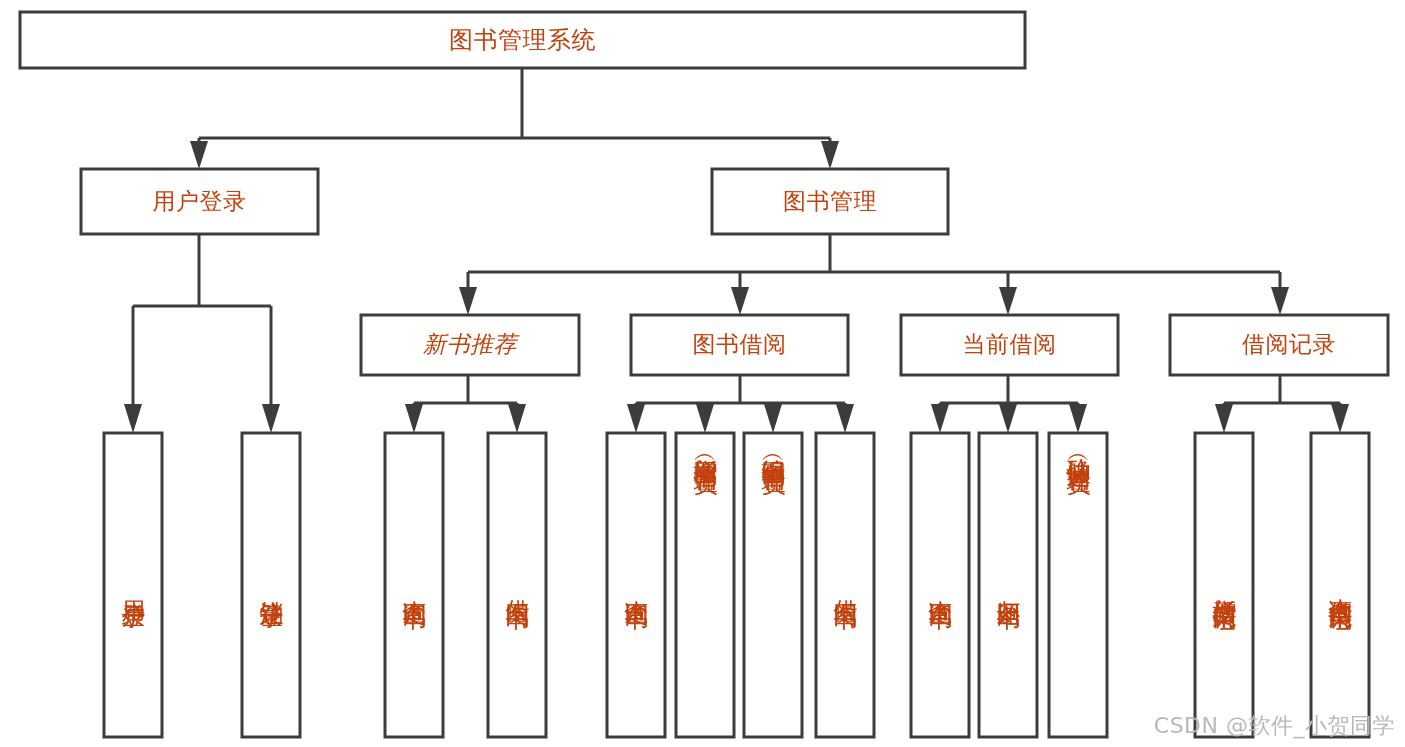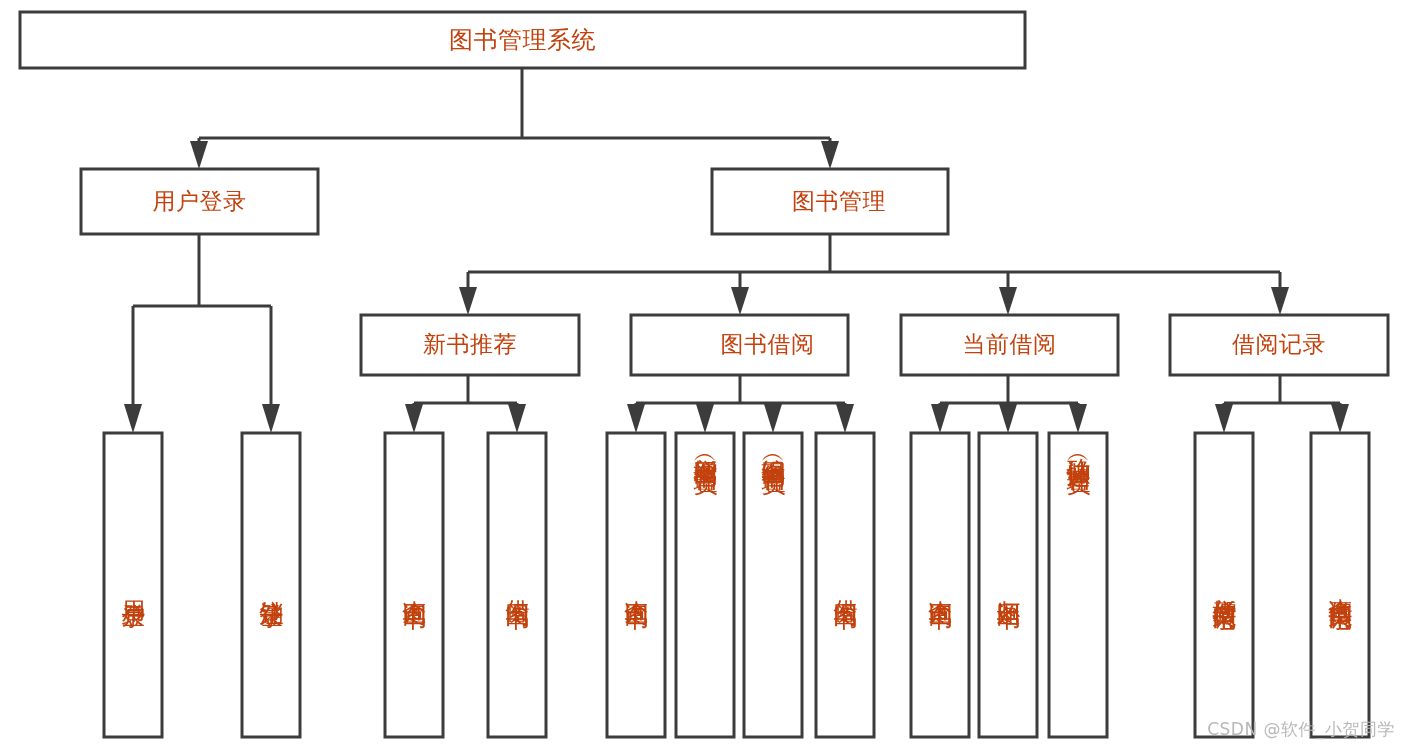--- a/index.html
+++ b/index.html
@@ -192,7 +192,7 @@
 
   <div class="node-label horiz" style="left:81px; top:169px; width:237px; height:65px;">用户登录</div>
 
-  <div class="node-label horiz" style="left:712px; top:169px; width:236px; height:65px;margin-left:9px;">图书管理</div>
+  <div class="node-label horiz" style="left:712px; top:169px; width:236px; height:65px;">图书管理</div>
 
   <div class="node-label horiz" style="left:361px; top:315px; width:218px; height:60px;">新书推荐</div>
 

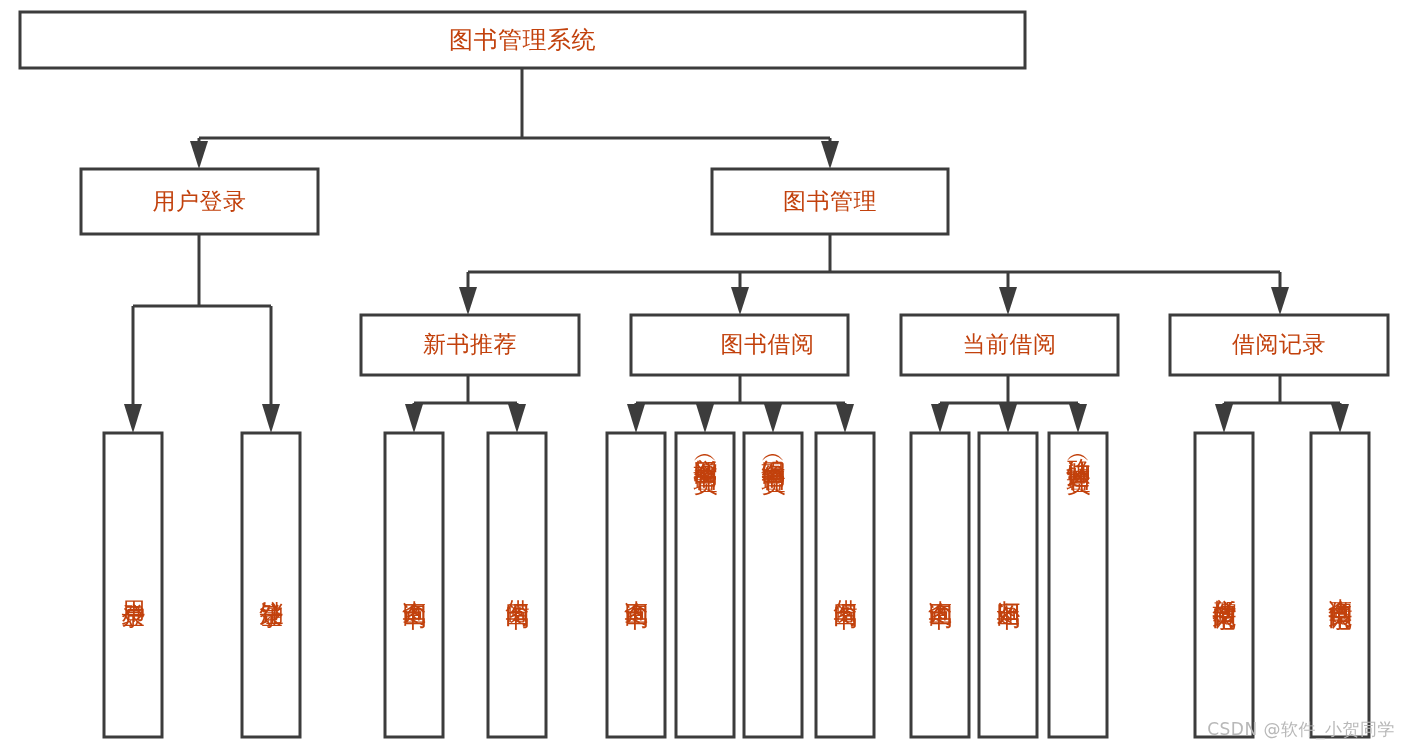--- a/index.html
+++ b/index.html
@@ -194,7 +194,7 @@
 
   <div class="node-label horiz" style="left:712px; top:169px; width:236px; height:65px;">图书管理</div>
 
-  <div class="node-label horiz" style="left:361px; top:315px; width:218px; height:60px;">新书推荐</div>
+  <div class="node-label horiz" style="left:361px; top:315px; width:218px; height:60px;font-style:italic;">新书推荐</div>
 
   <div class="node-label horiz" style="left:631px; top:315px; width:217px; height:60px;margin-left:28px;">图书借阅</div>
 

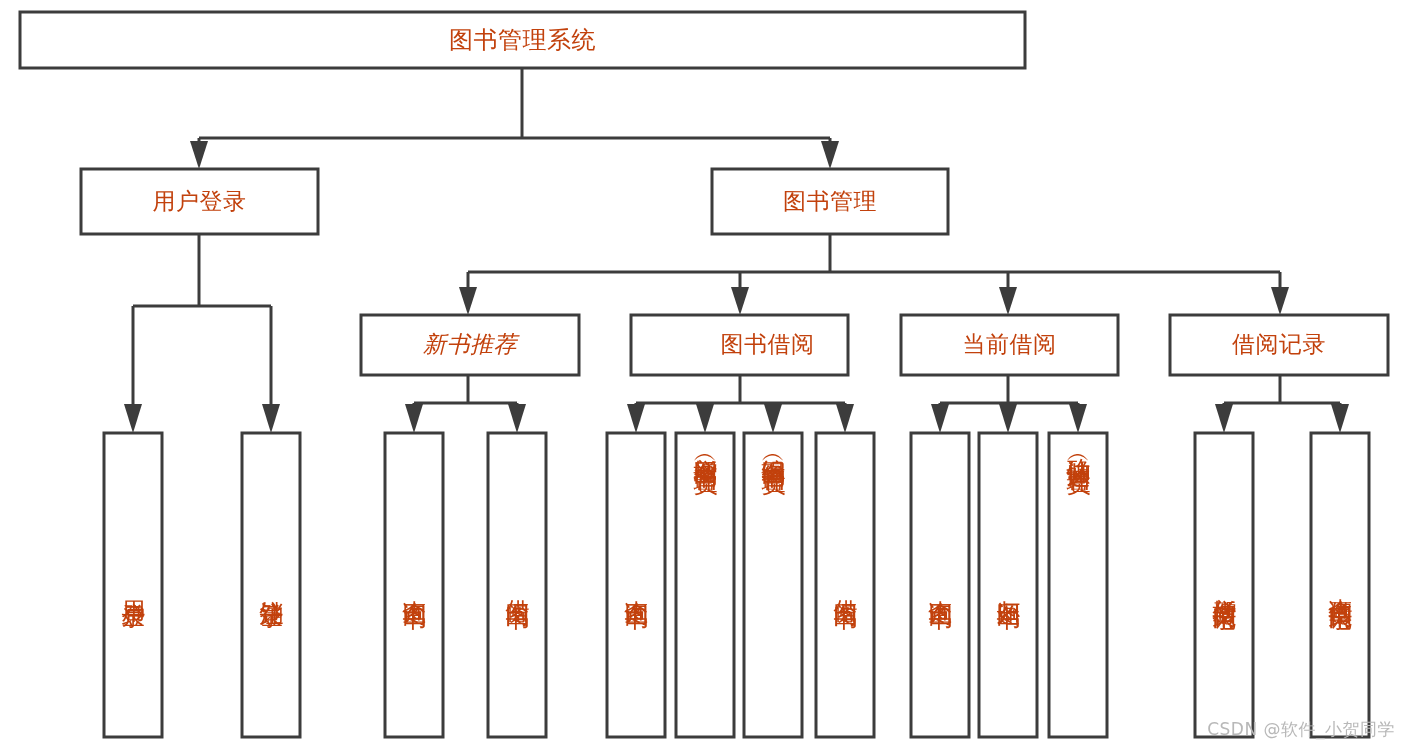--- a/index.html
+++ b/index.html
@@ -196,7 +196,7 @@
 
   <div class="node-label horiz" style="left:361px; top:315px; width:218px; height:60px;font-style:italic;">新书推荐</div>
 
-  <div class="node-label horiz" style="left:631px; top:315px; width:217px; height:60px;margin-left:28px;">图书借阅</div>
+  <div class="node-label horiz" style="left:631px; top:315px; width:217px; height:60px;">图书借阅</div>
 
   <div class="node-label horiz" style="left:901px; top:315px; width:217px; height:60px;border-radius:22px;">当前借阅</div>
 

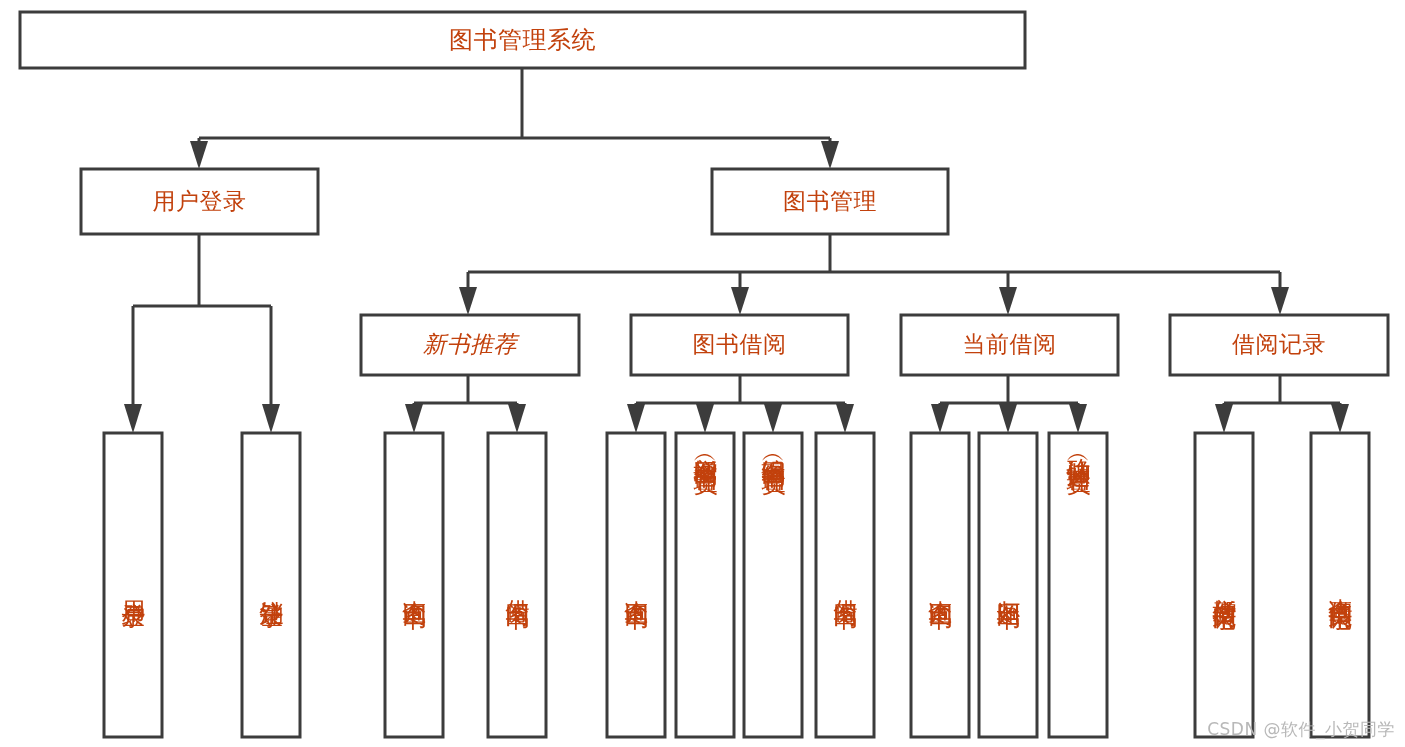--- a/index.html
+++ b/index.html
@@ -200,7 +200,7 @@
 
   <div class="node-label horiz" style="left:901px; top:315px; width:217px; height:60px;border-radius:22px;">当前借阅</div>
 
-  <div class="node-label horiz" style="left:1170px; top:315px; width:218px; height:60px;">借阅记录</div>
+  <div class="node-label horiz" style="left:1170px; top:315px; width:218px; height:60px;padding-left:10px;">借阅记录</div>
 
   <div class="node-label vert" style="left:104px; top:433px; width:58px; height:304px;">用户登录</div>
   <div class="node-label vert" style="left:242px; top:433px; width:58px; height:304px;">注销登录</div>

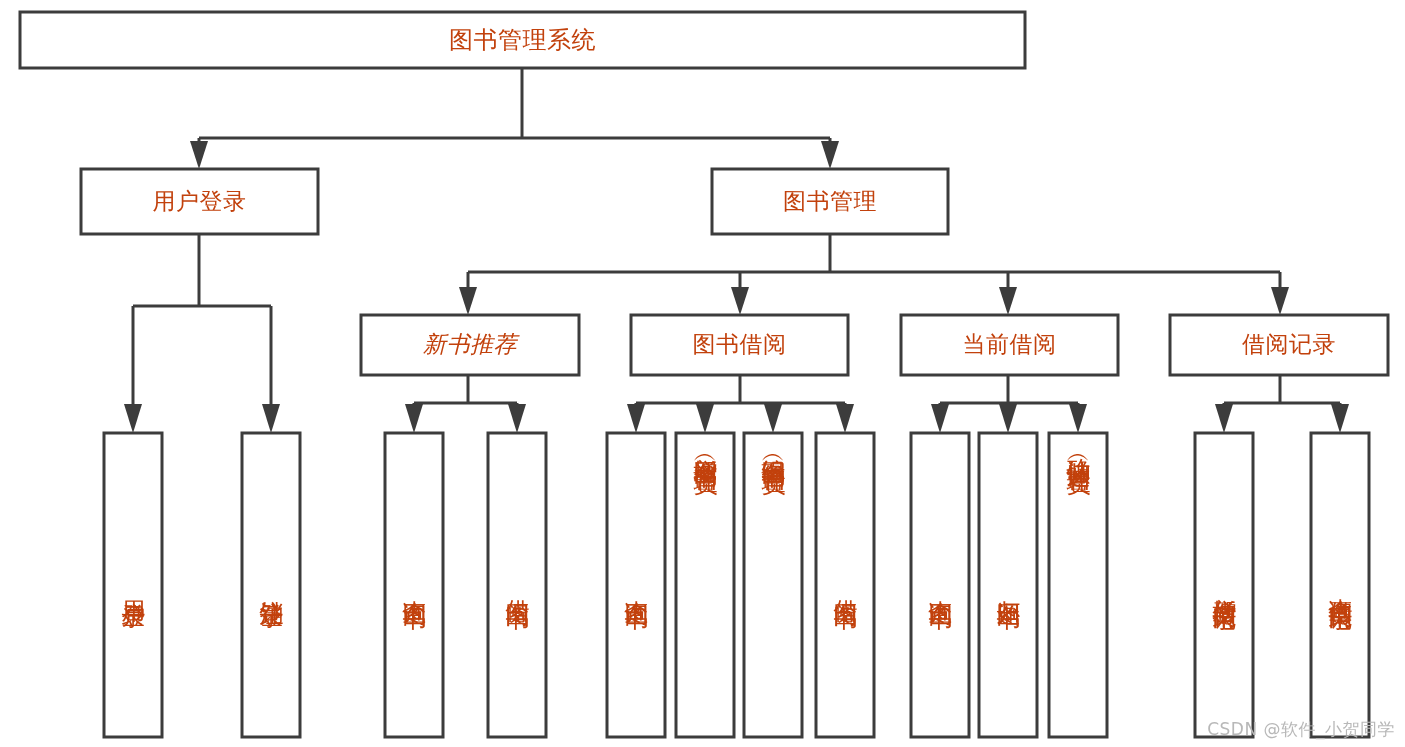--- a/index.html
+++ b/index.html
@@ -71,7 +71,7 @@
     position: absolute;
     right: 10px;
     bottom: 6px;
-    font-size: 17px;
+    font-size: 22px;
     color: #b8b8b8;
     white-space: nowrap;
     letter-spacing: 0.5px;

